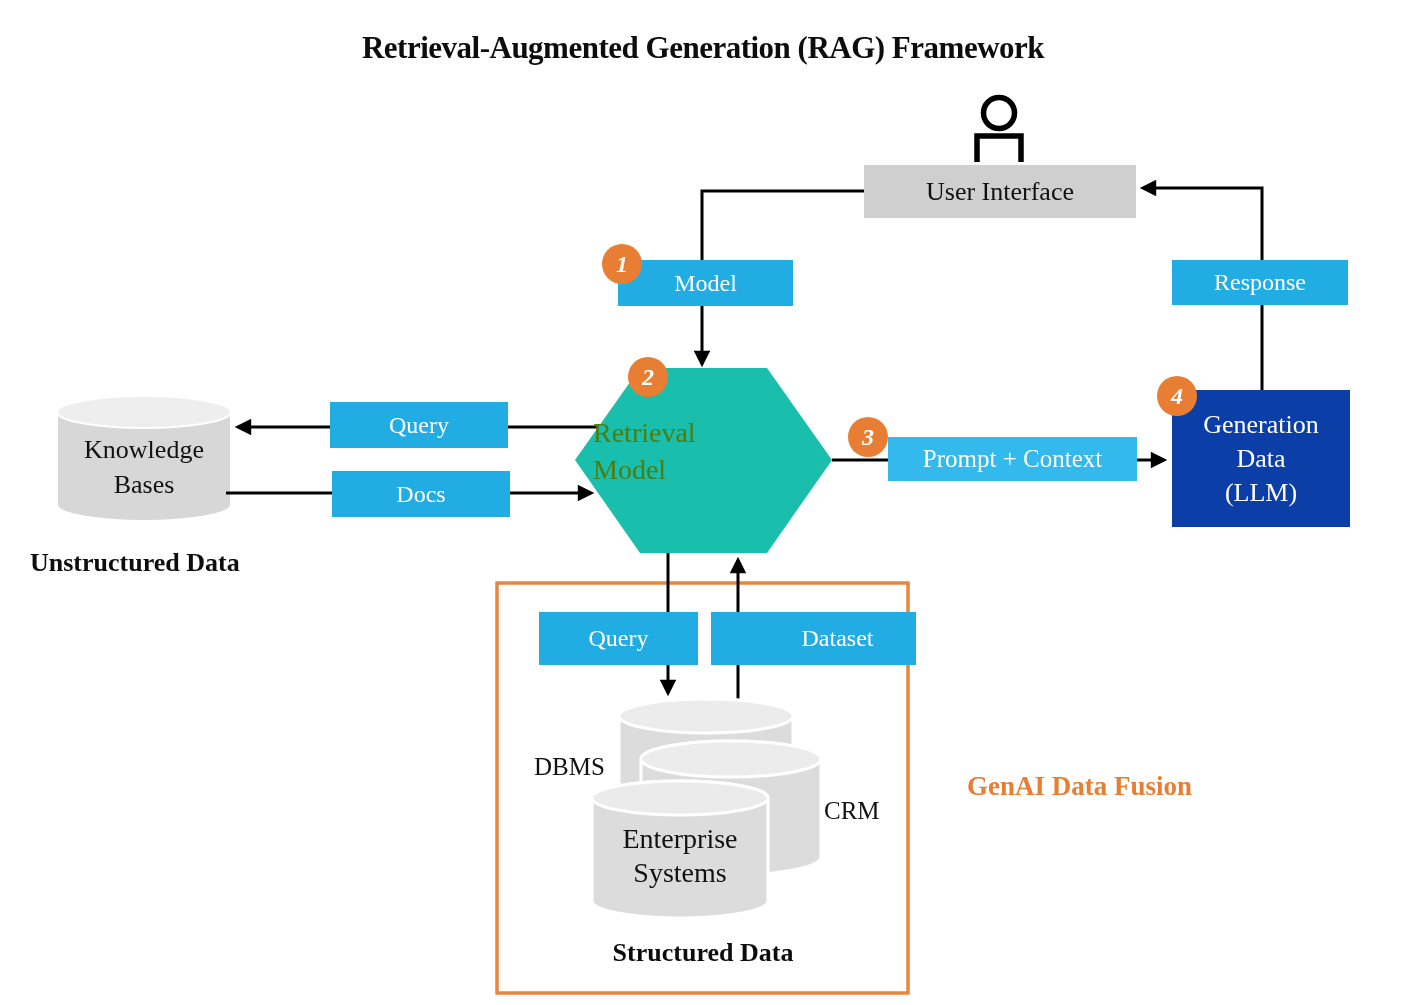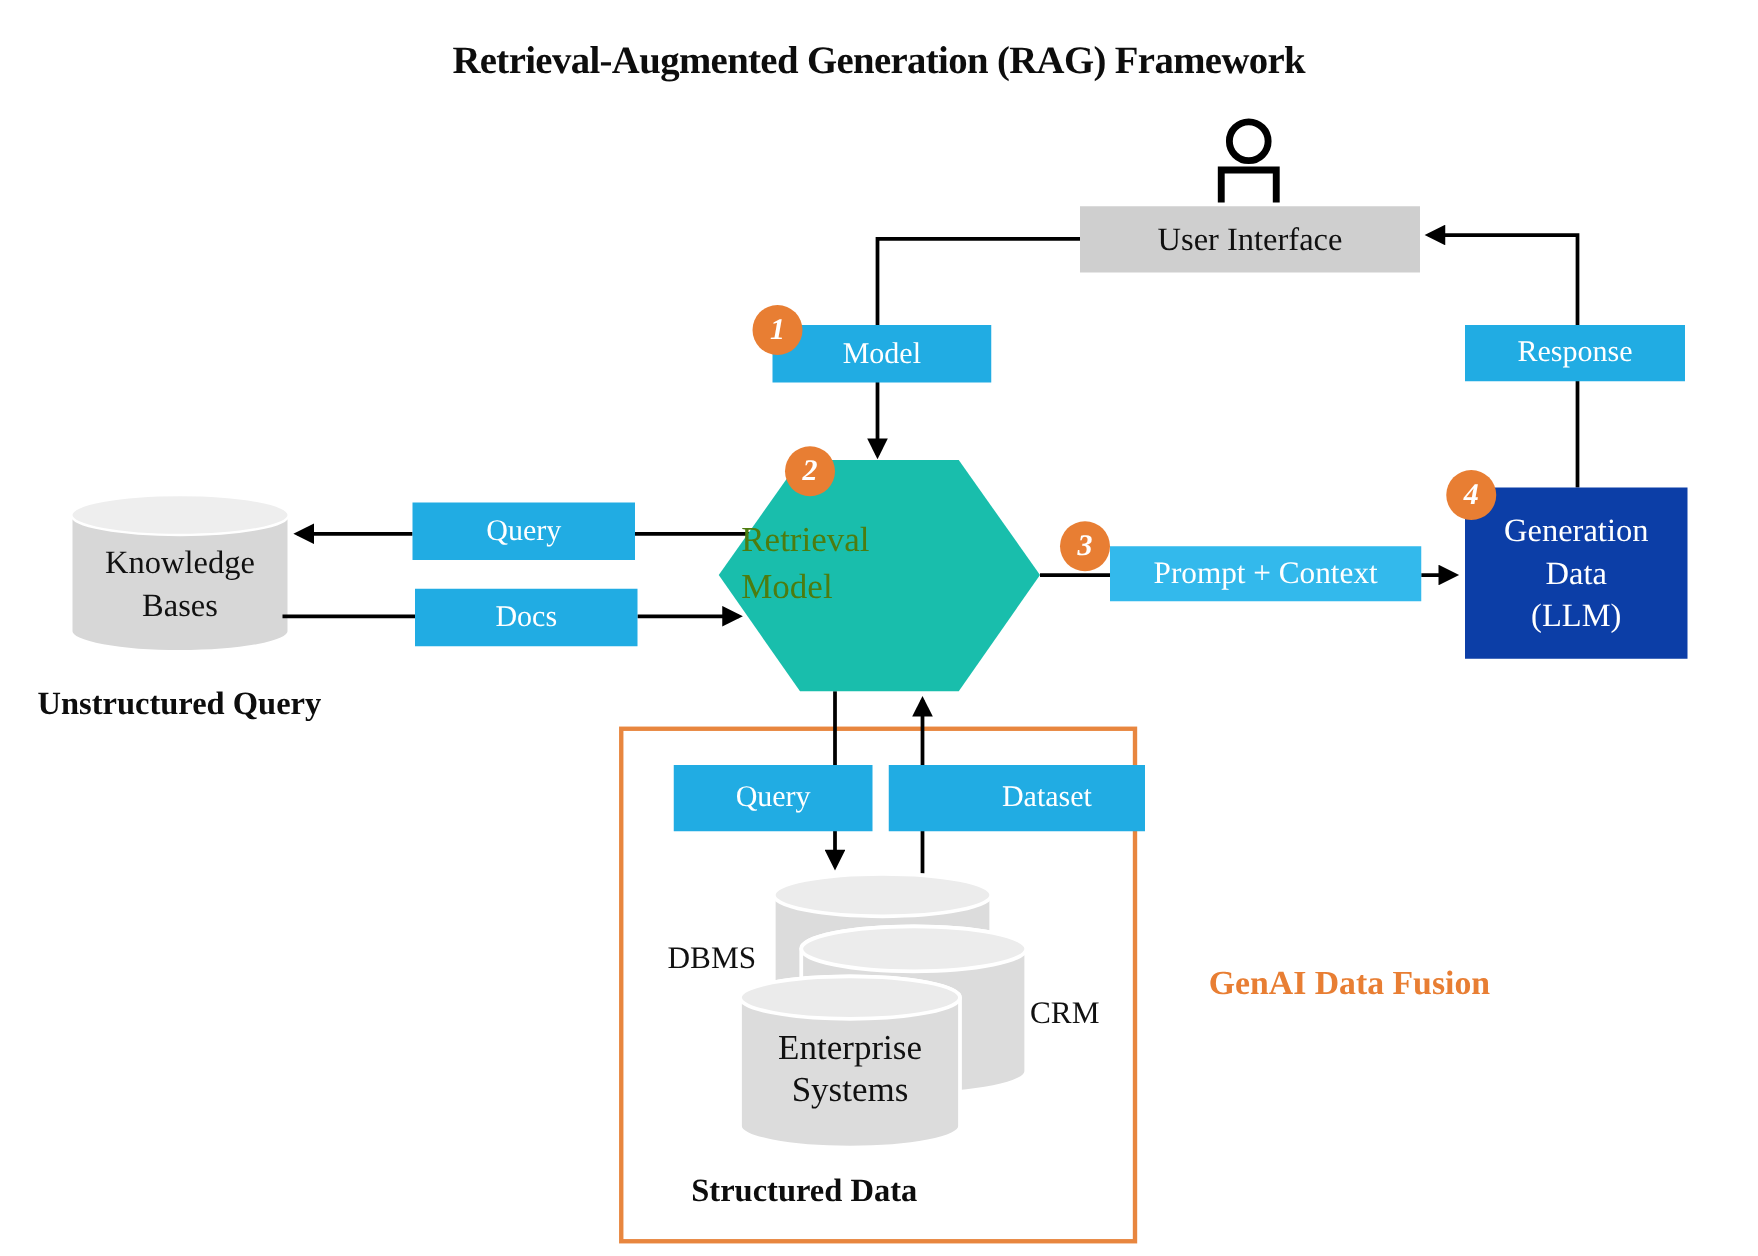--- a/index.html
+++ b/index.html
@@ -131,7 +131,7 @@
 
   <div class="abs plain-label" style="left:824px;top:797px;">CRM</div>
 
-  <div class="abs bold-label" style="left:30px;top:548px;">Unstructured Query</div>
+  <div class="abs bold-label" style="left:30px;top:548px;">Unstructured Data</div>
 
   <div class="abs bold-label" style="left:553px;top:938px;width:300px;text-align:left;">Structured Data</div>
 

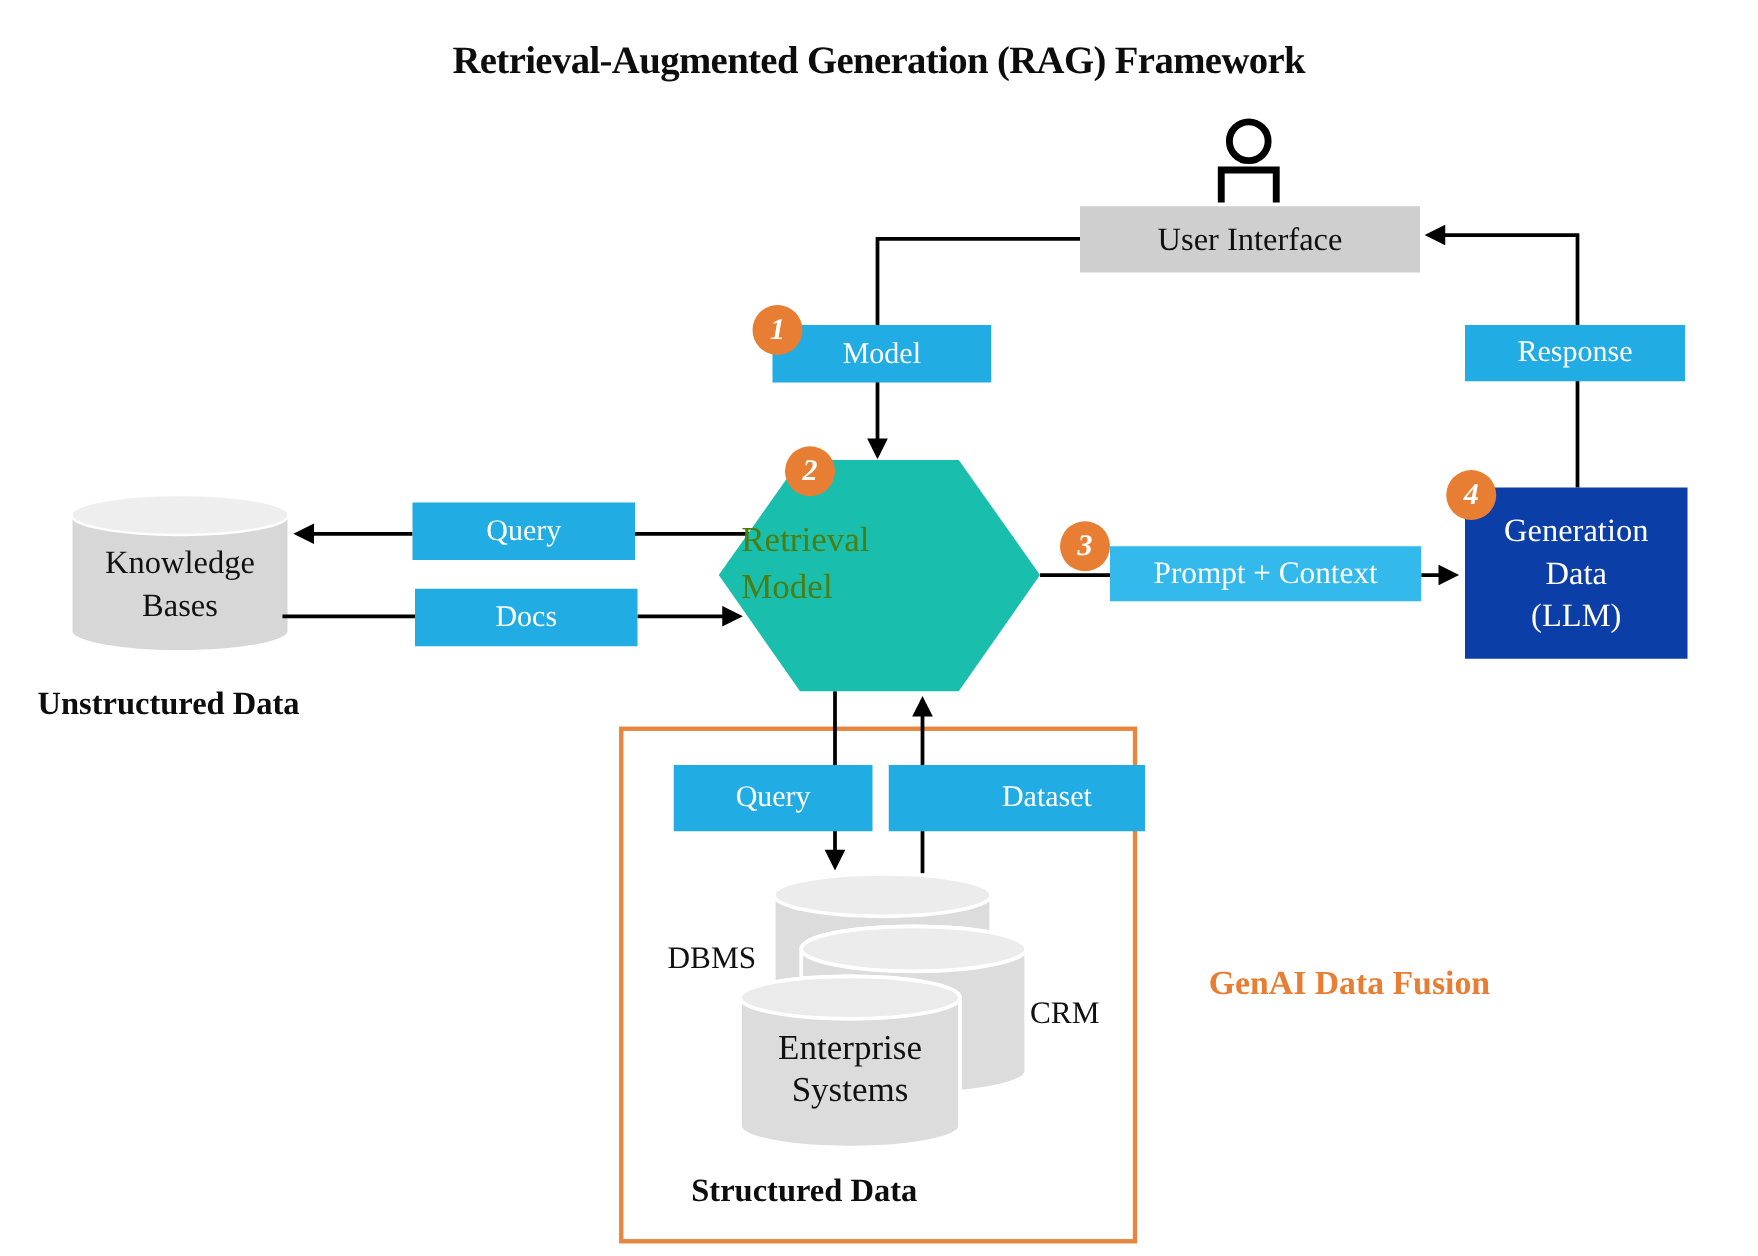--- a/index.html
+++ b/index.html
@@ -133,7 +133,7 @@
 
   <div class="abs bold-label" style="left:30px;top:548px;">Unstructured Data</div>
 
-  <div class="abs bold-label" style="left:553px;top:938px;width:300px;text-align:left;">Structured Data</div>
+  <div class="abs bold-label" style="left:553px;top:938px;width:300px;text-align:center;">Structured Data</div>
 
   <div class="abs genai-label" style="left:925px;top:771px;margin-left:42px;">GenAI Data Fusion</div>
 

